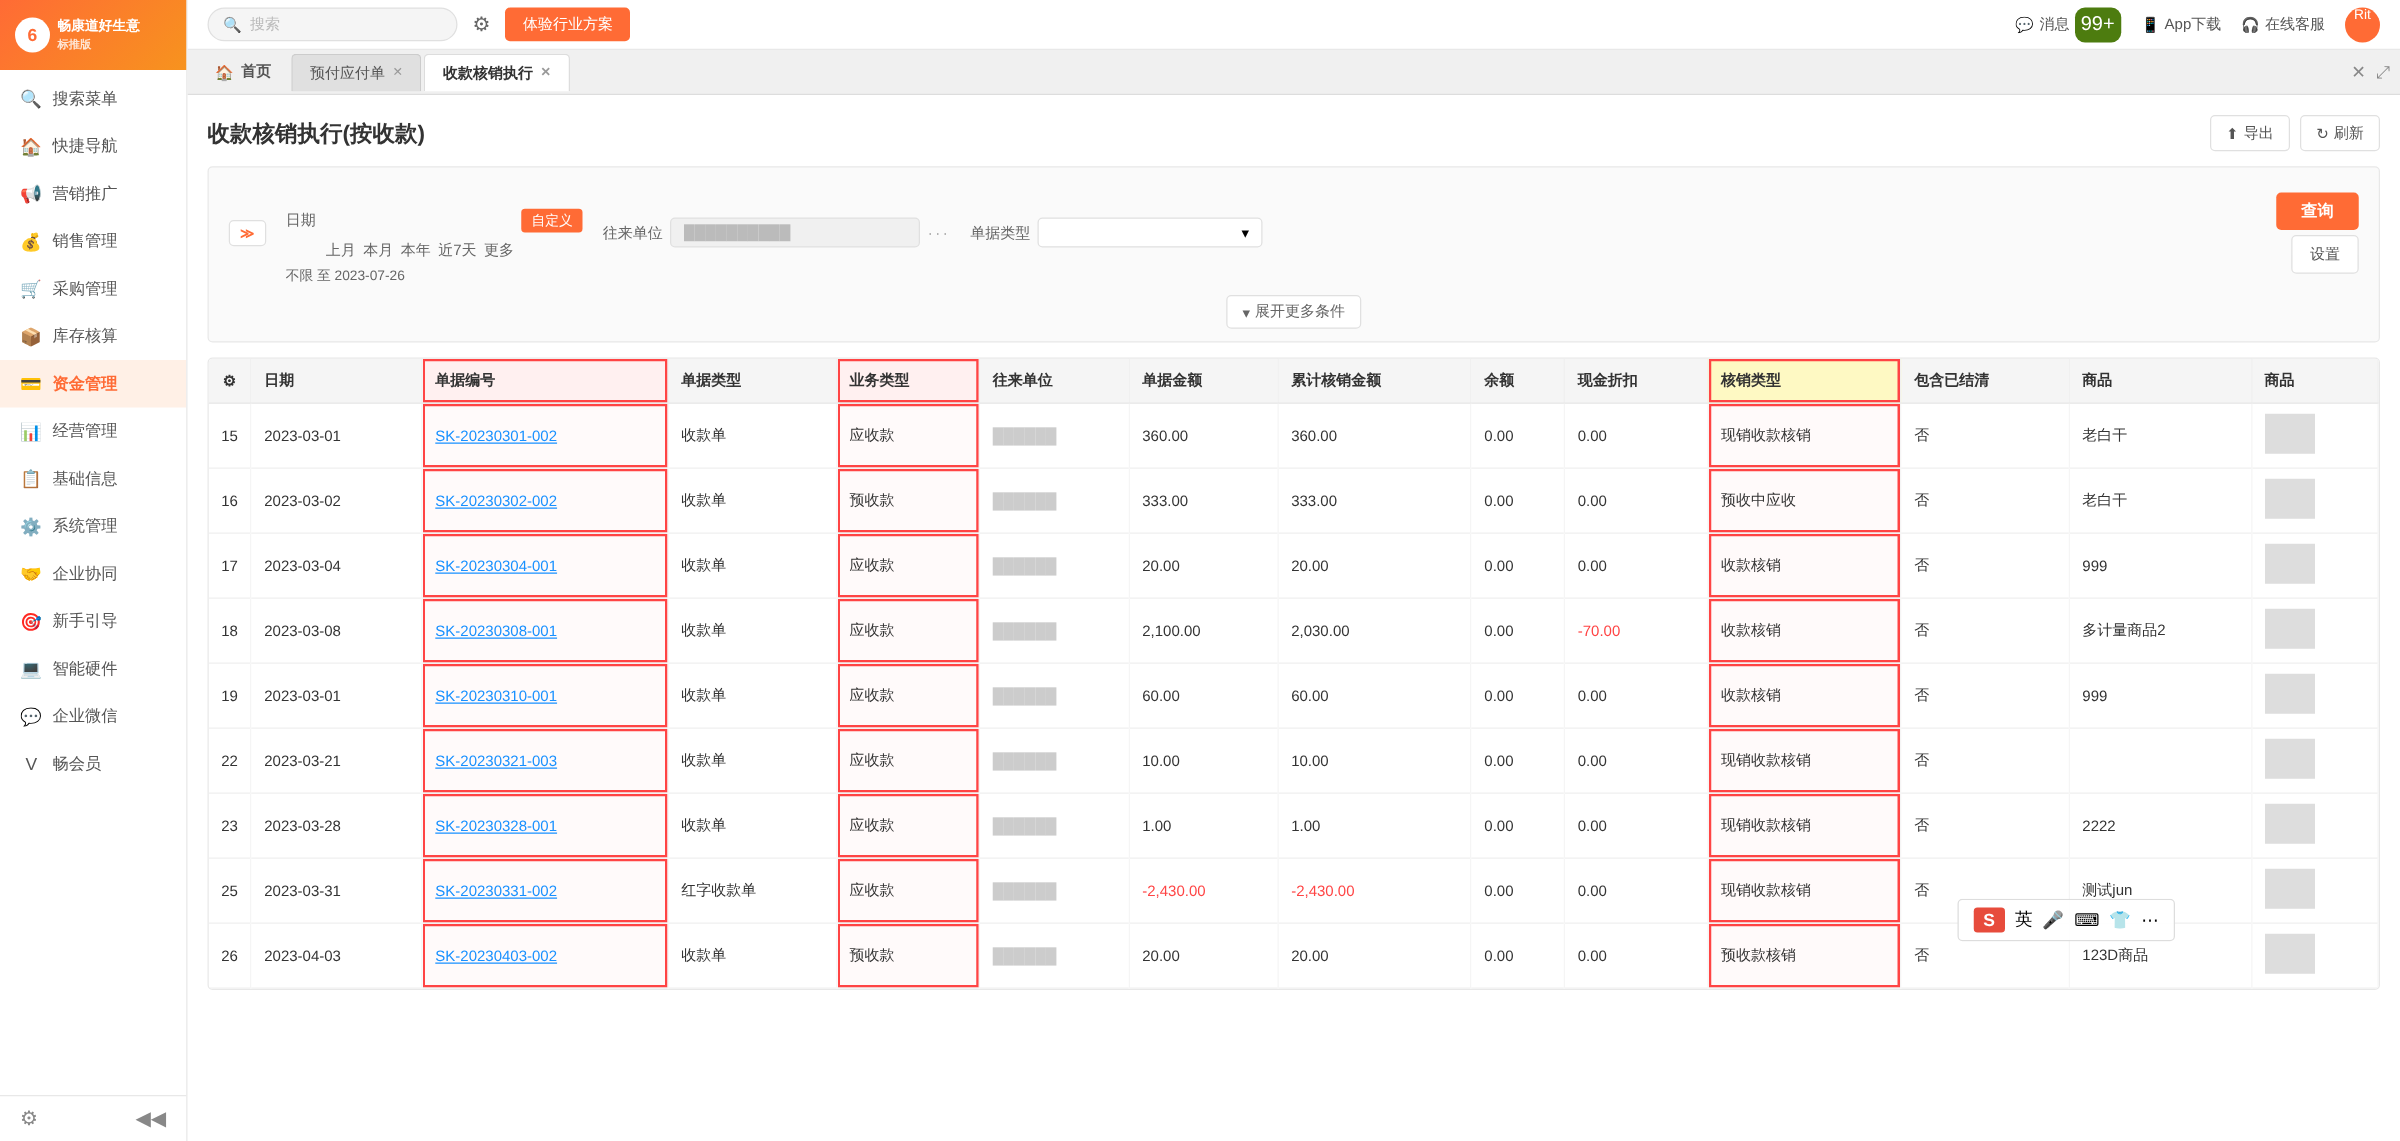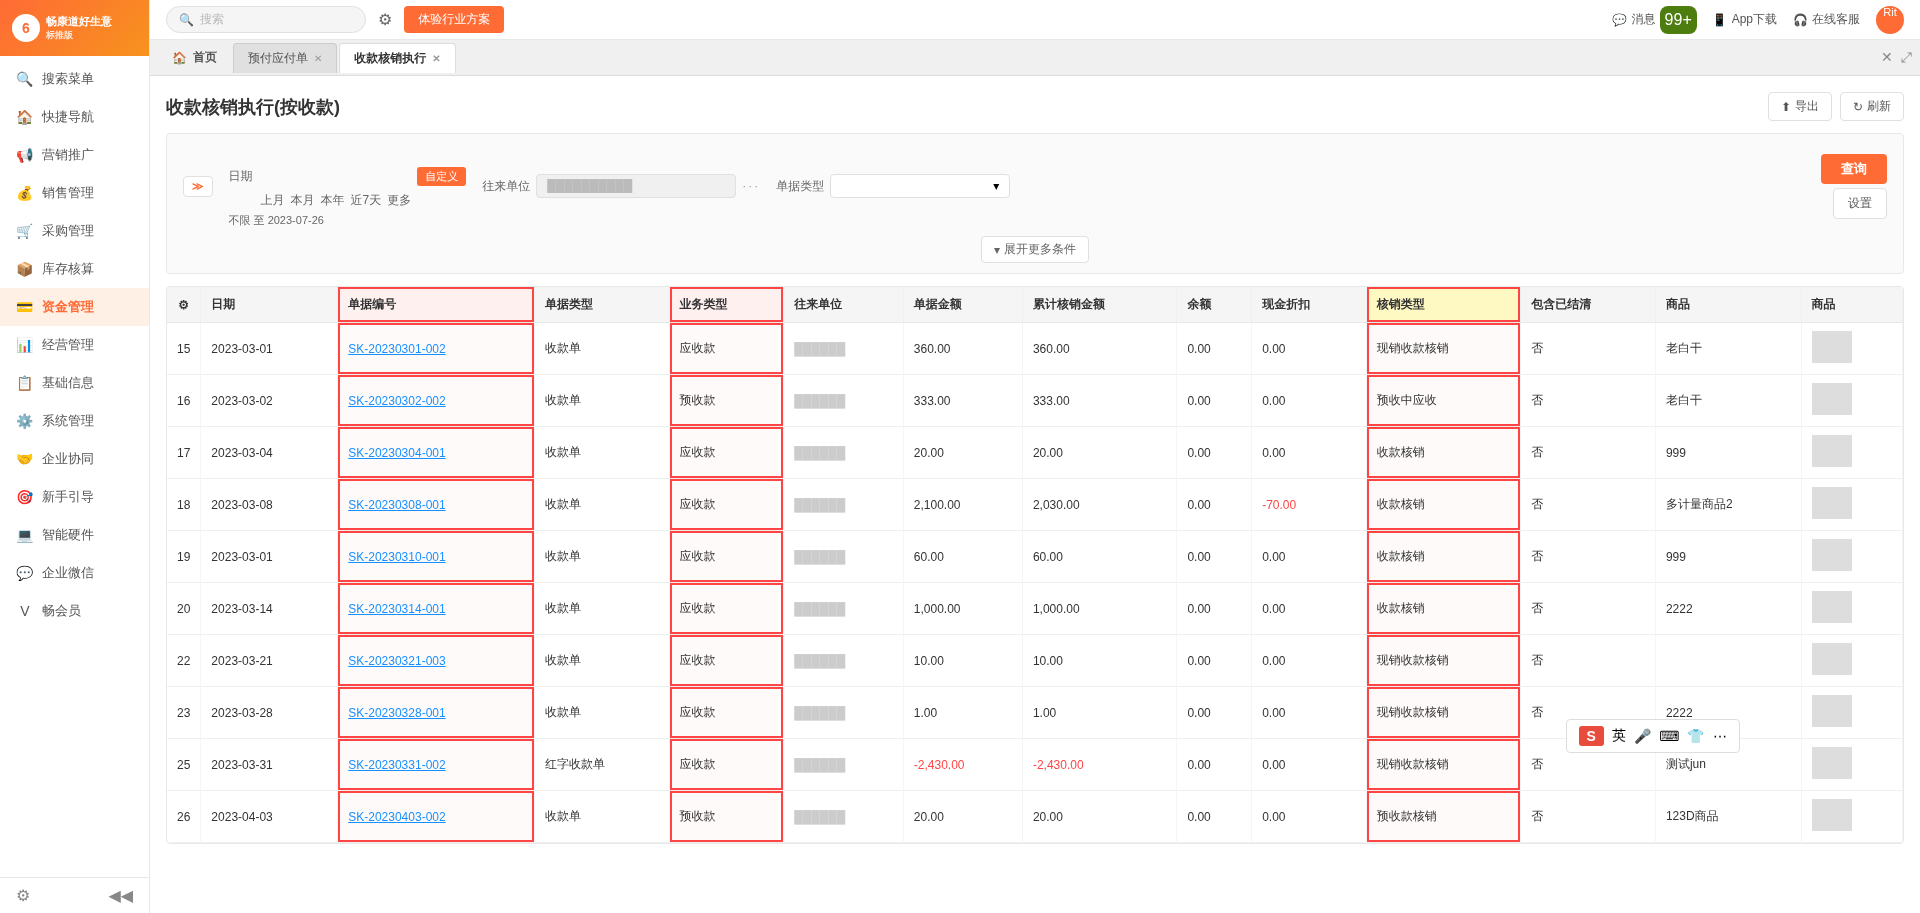--- a/index.html
+++ b/index.html
@@ -624,22 +624,6 @@
     <td><div style="width:40px;height:32px;background:#ddd;display:inline-block;"></div></td>
   </tr>
             <tr>
-    <td>20</td>
-    <td>2023-03-14</td>
-    <td style="box-shadow:inset 0 0 0 2px #ff4444; background:rgba(255,0,0,0.02);"><a class="td-link">SK-20230314-001</a></td>
-    <td>收款单</td>
-    <td style="box-shadow:inset 0 0 0 2px #ff4444; background:rgba(255,0,0,0.02);">应收款</td>
-    <td style="color:#ccc;">██████</td>
-    <td>1,000.00</td>
-    <td>1,000.00</td>
-    <td>0.00</td>
-    <td>0.00</td>
-    <td style="box-shadow:inset 0 0 0 2px #ff4444; background:rgba(255,0,0,0.02);">收款核销</td>
-    <td>否</td>
-    <td>2222</td>
-    <td><div style="width:40px;height:32px;background:#ddd;display:inline-block;"></div></td>
-  </tr>
-            <tr>
     <td>22</td>
     <td>2023-03-21</td>
     <td style="box-shadow:inset 0 0 0 2px #ff4444; background:rgba(255,0,0,0.02);"><a class="td-link">SK-20230321-003</a></td>

